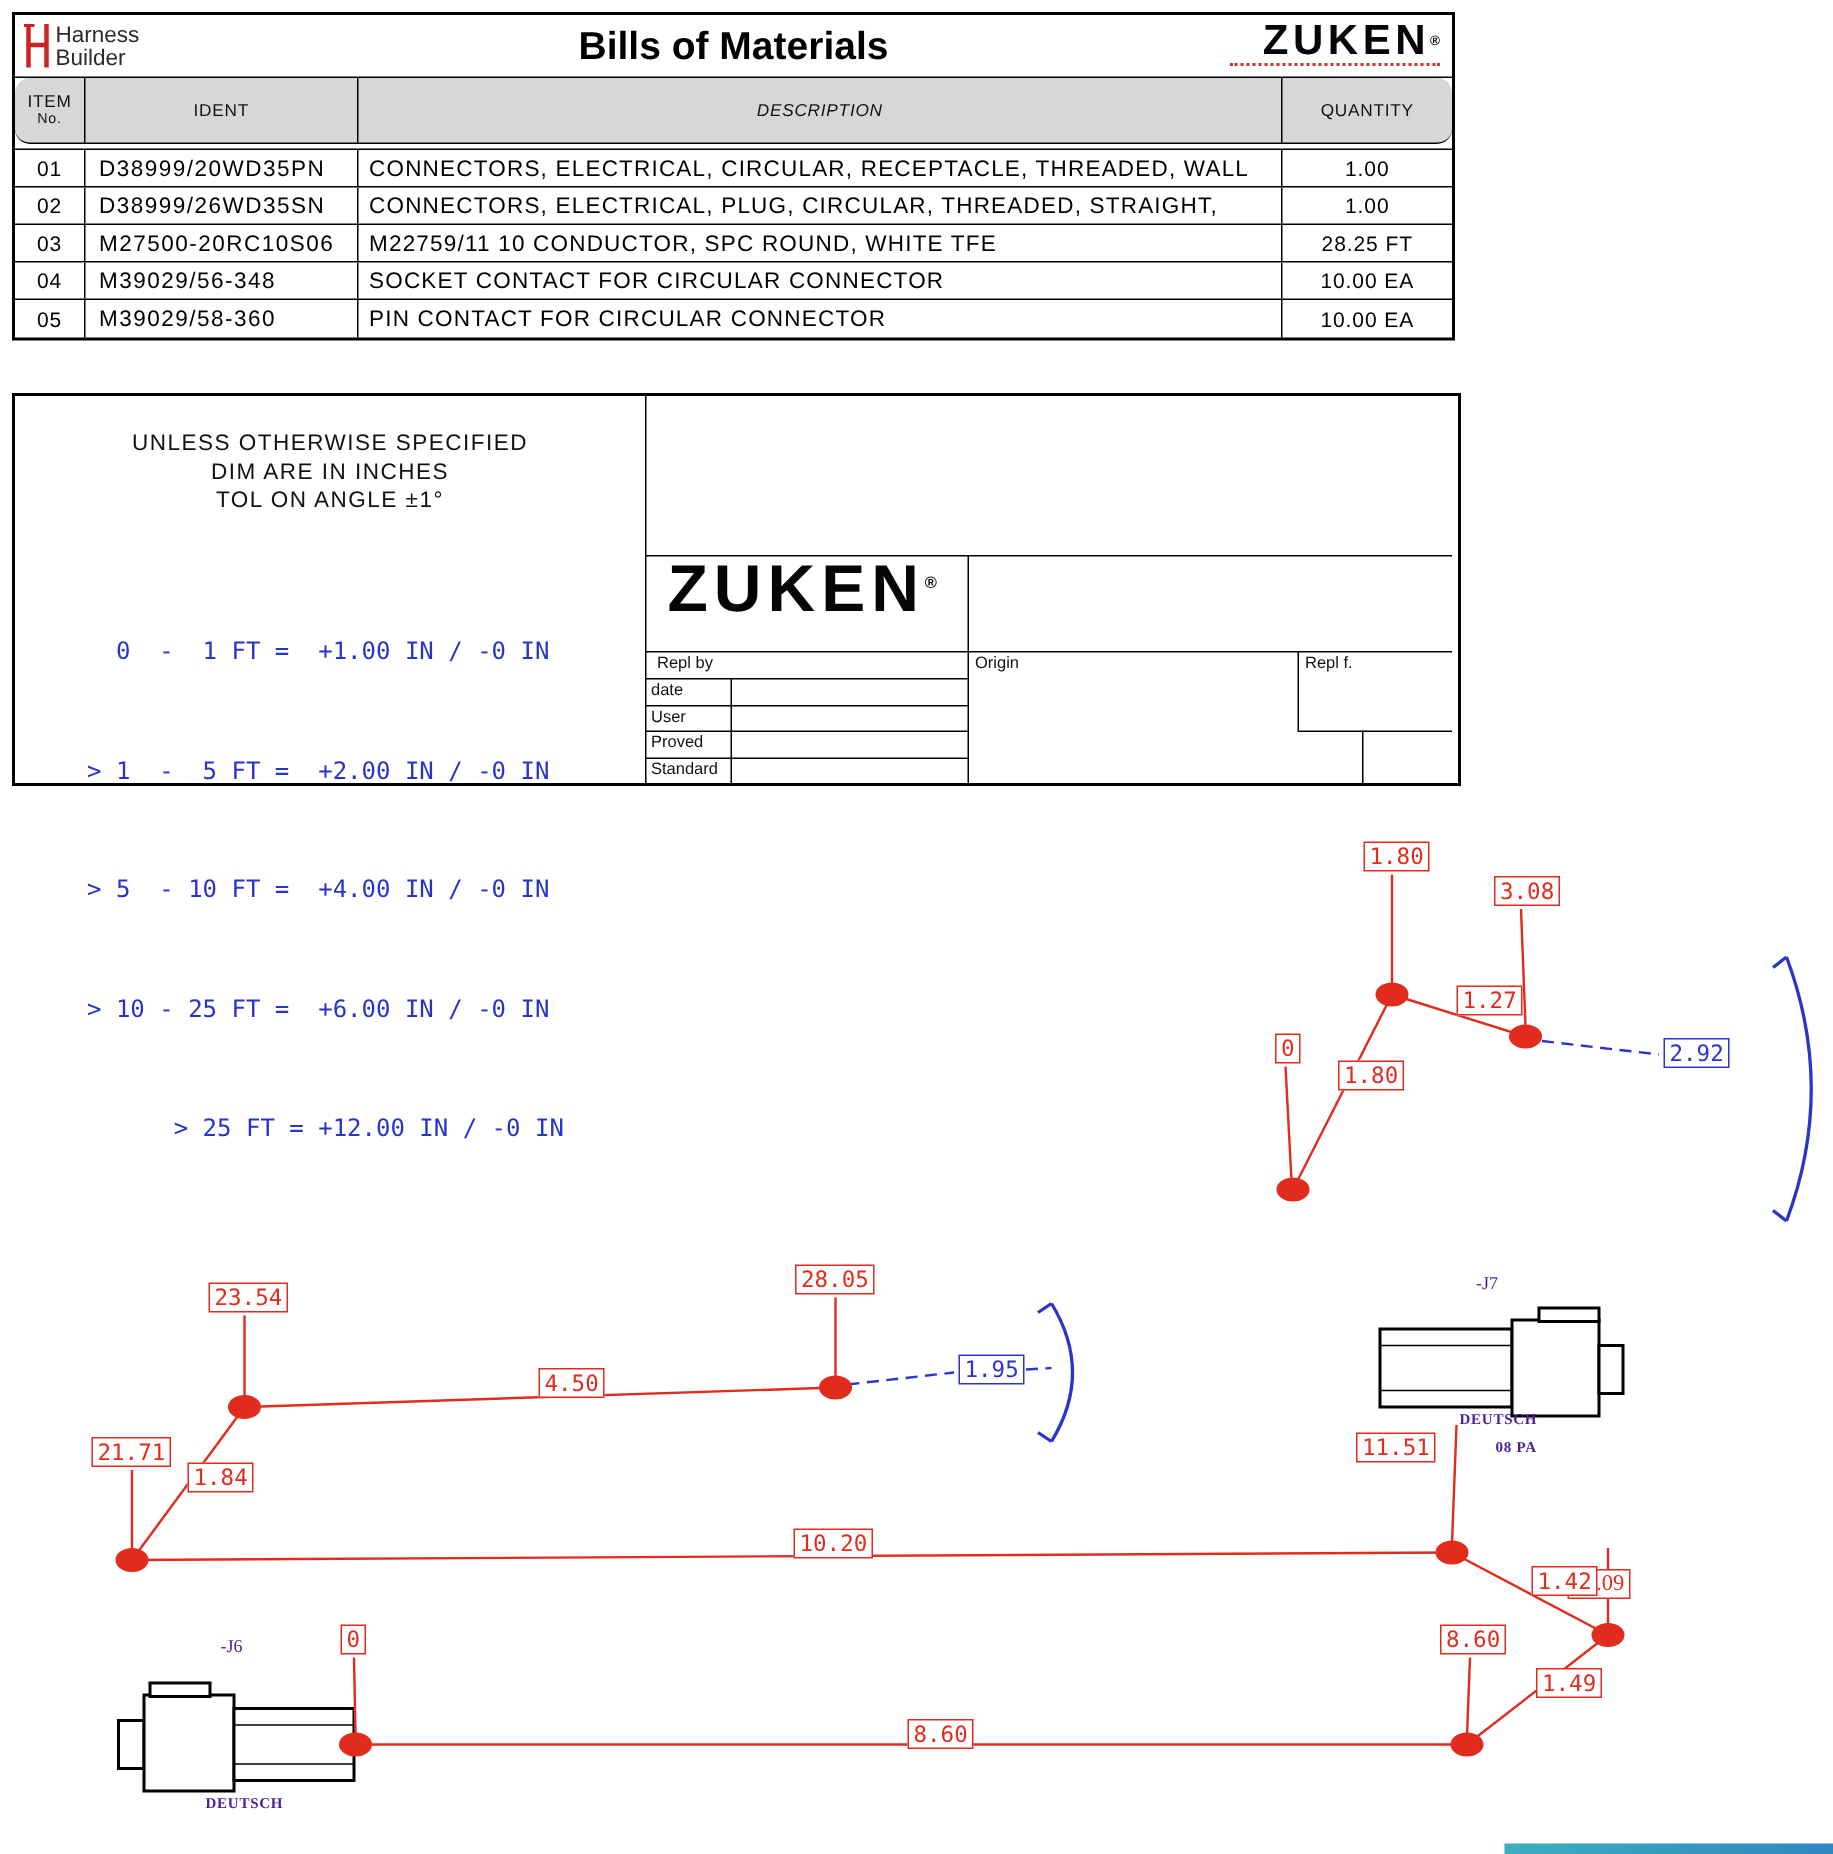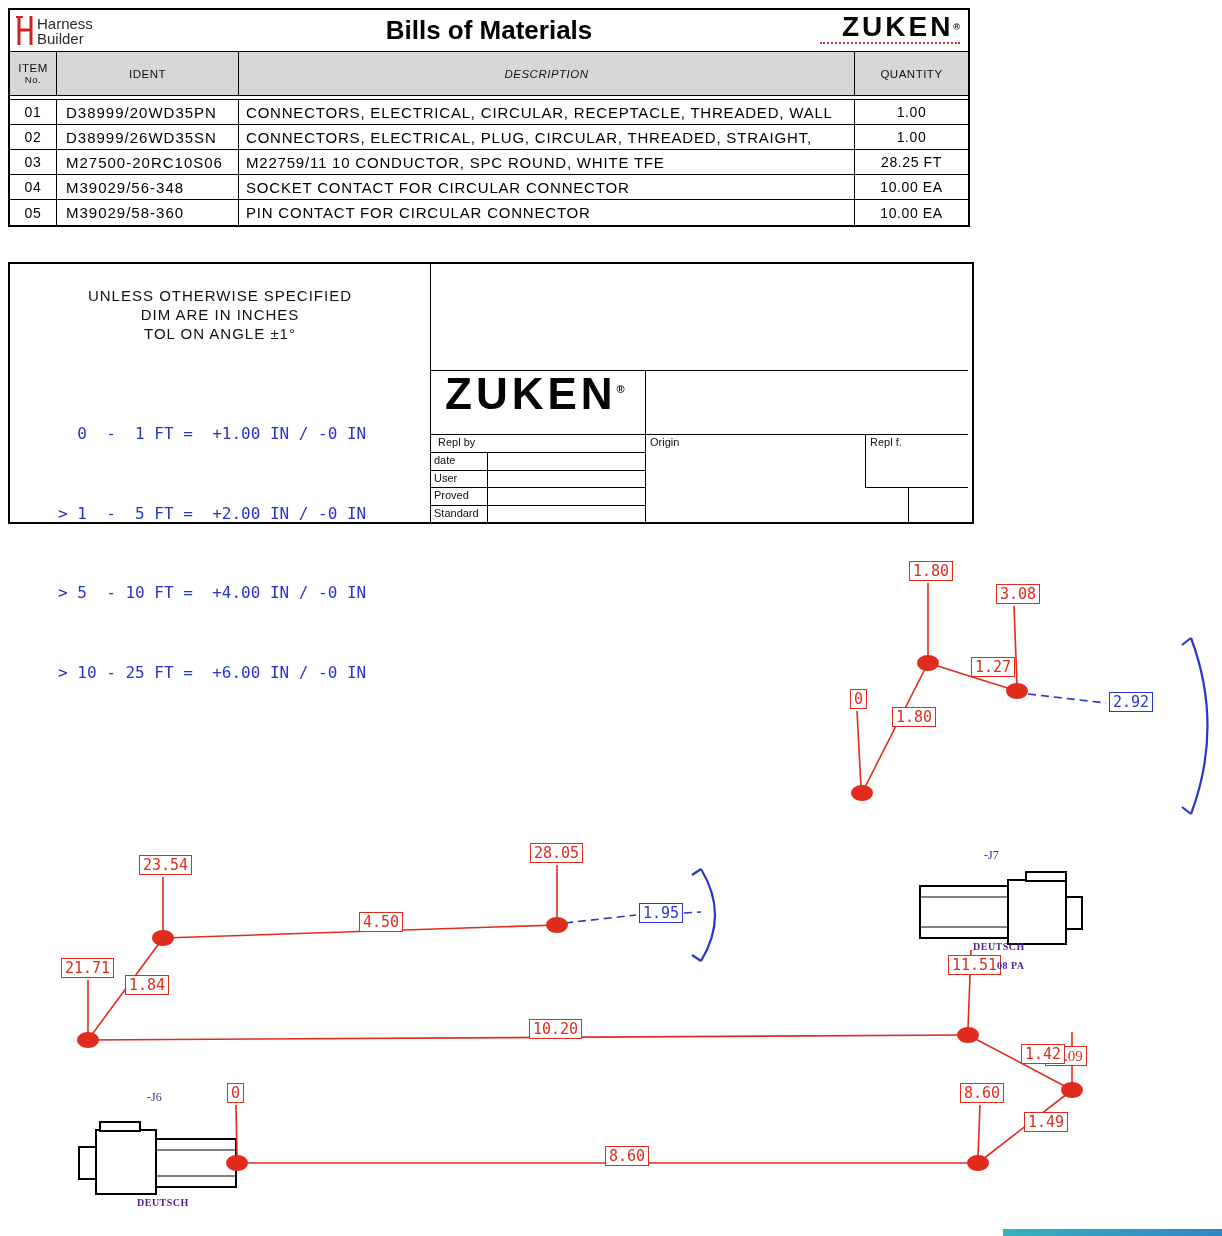--- a/index.html
+++ b/index.html
@@ -17,7 +17,7 @@
   .zuken-reg { font-size:9px; vertical-align:super; font-weight:bold; }
   .zuken-tag { border-top:2px dotted #cc3333; width:140px; margin-left:auto; margin-top:1px; }
 
-  .bom-cols { display:flex; background:#d7d7d7; border-bottom:1px solid #000; height:44px; }
+  .bom-cols { display:flex; background:#d7d7d7; border-bottom:1px solid #000; height:44px;border-radius:10px; }
   .bom-spacer { height:4px; border-bottom:1px solid #000; background:#fff; }
   .col { border-right:1px solid #000; display:flex; align-items:center; justify-content:center;
          font-size:11.5px; color:#111; letter-spacing:0.5px; }

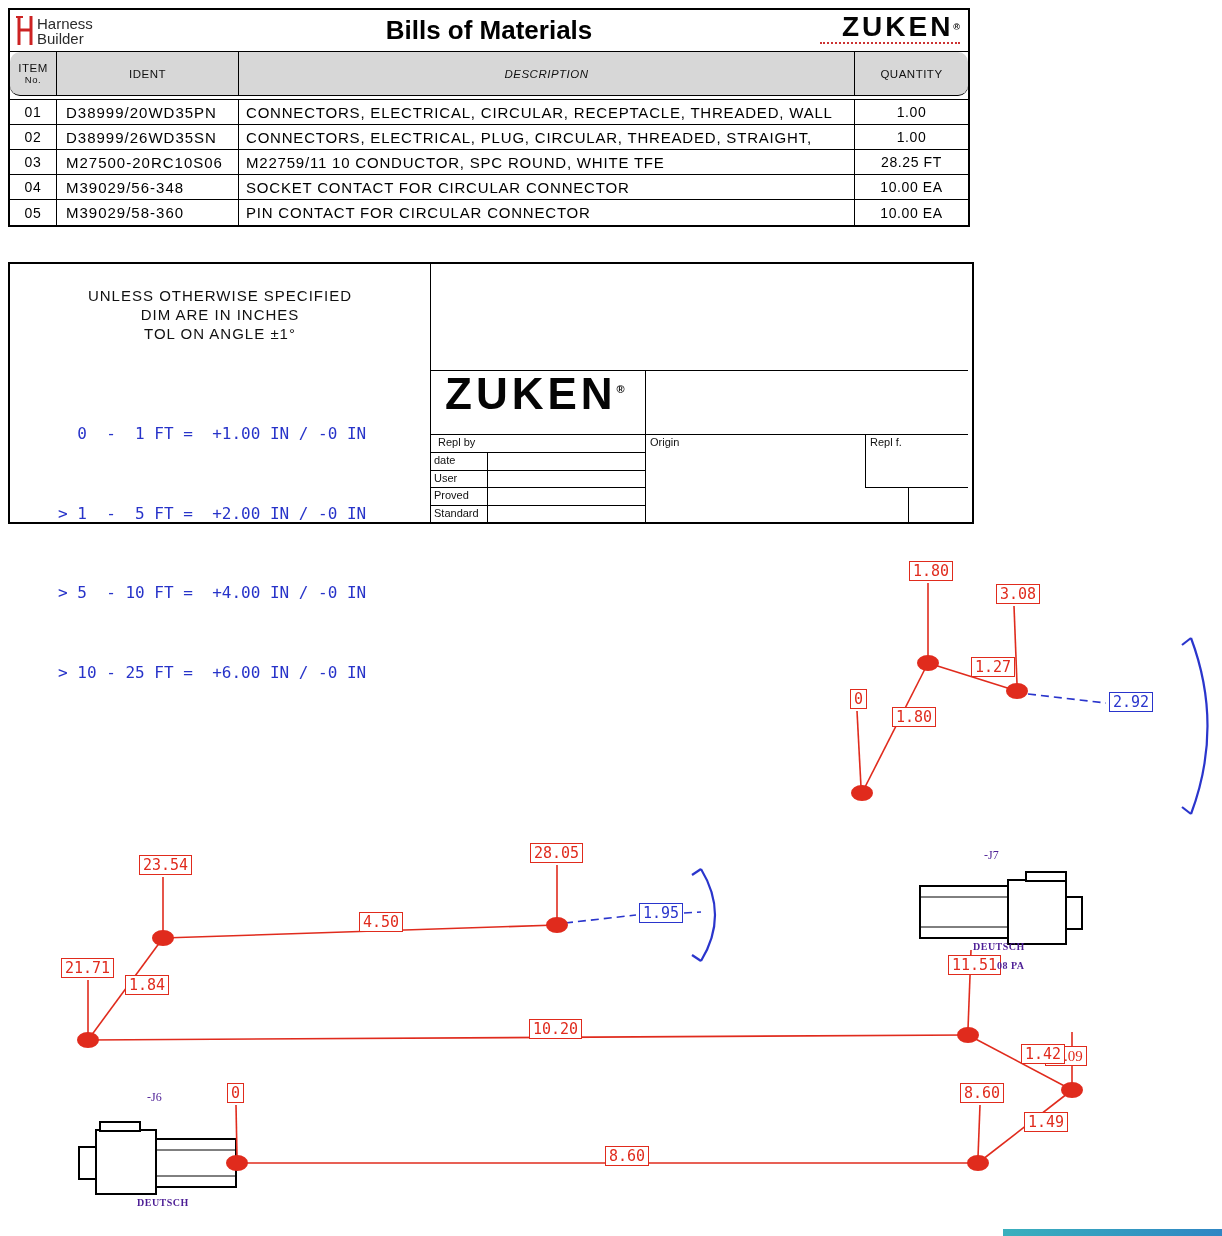--- a/index.html
+++ b/index.html
@@ -214,6 +214,7 @@
     <div>&gt; 1  -  5 FT =  +2.00 IN / -0 IN</div>
     <div>&gt; 5  - 10 FT =  +4.00 IN / -0 IN</div>
     <div>&gt; 10 - 25 FT =  +6.00 IN / -0 IN</div>
+    <div>      &gt; 25 FT = +12.00 IN / -0 IN</div>
   </div>
 
   <div class="vl" style="left:420px; top:0; height:258px;"></div>

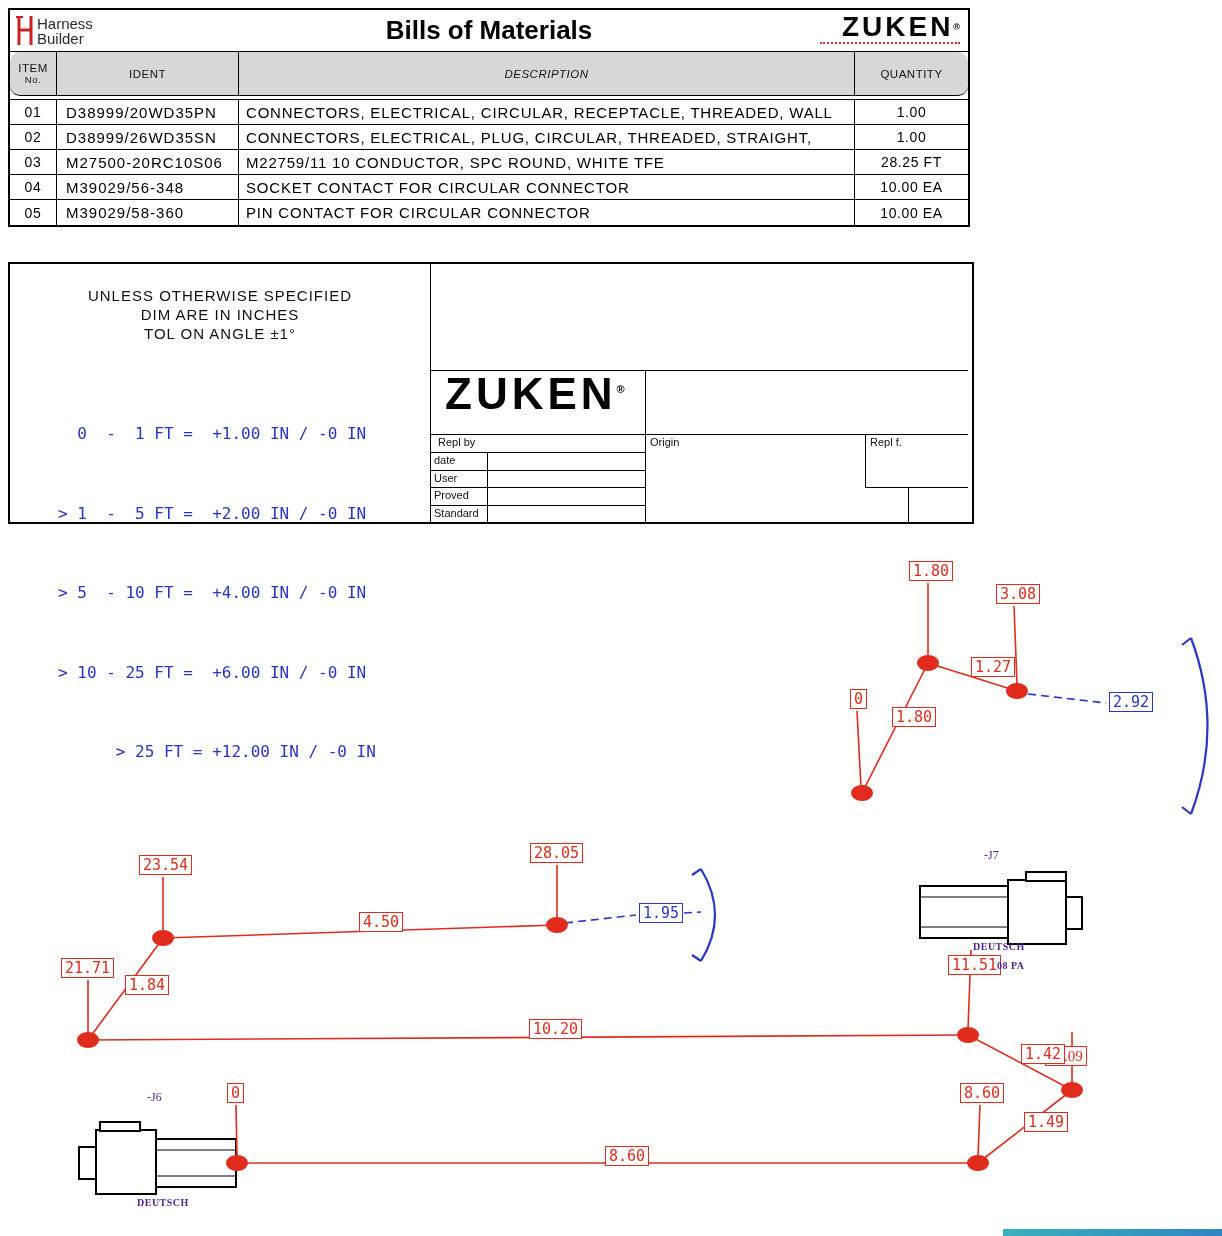--- a/index.html
+++ b/index.html
@@ -257,7 +257,7 @@
     <div class="dim" style="left: 61px; top: 958px;">21.71</div>
     <div class="dim" style="left: 125px; top: 975px;">1.84</div>
     <div class="dim" style="left: 529px; top: 1019px;">10.20</div>
-    <div class="dim" style="left: 948px; top: 955px;">11.51</div>
+    <div class="dim" style="left: 904px; top: 955px;">11.51</div>
     <div class="dim" style="left: 1045px; top: 1046px; font-family: Liberation Serif, serif;">10.09</div>
     <div class="dim" style="left: 1021px; top: 1044px;">1.42</div>
     <div class="dim" style="left: 960px; top: 1083px;">8.60</div>

